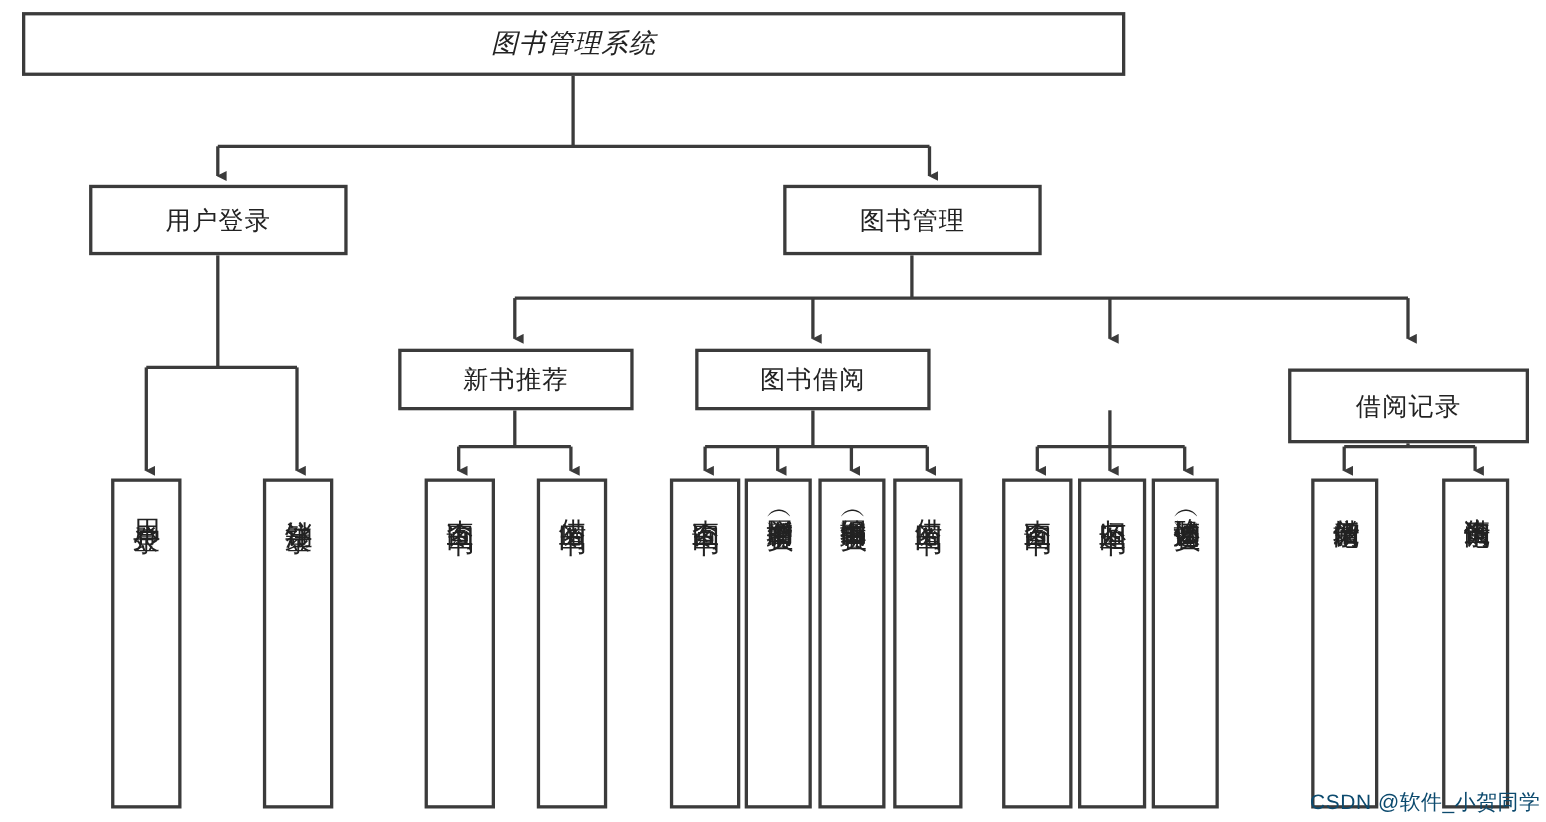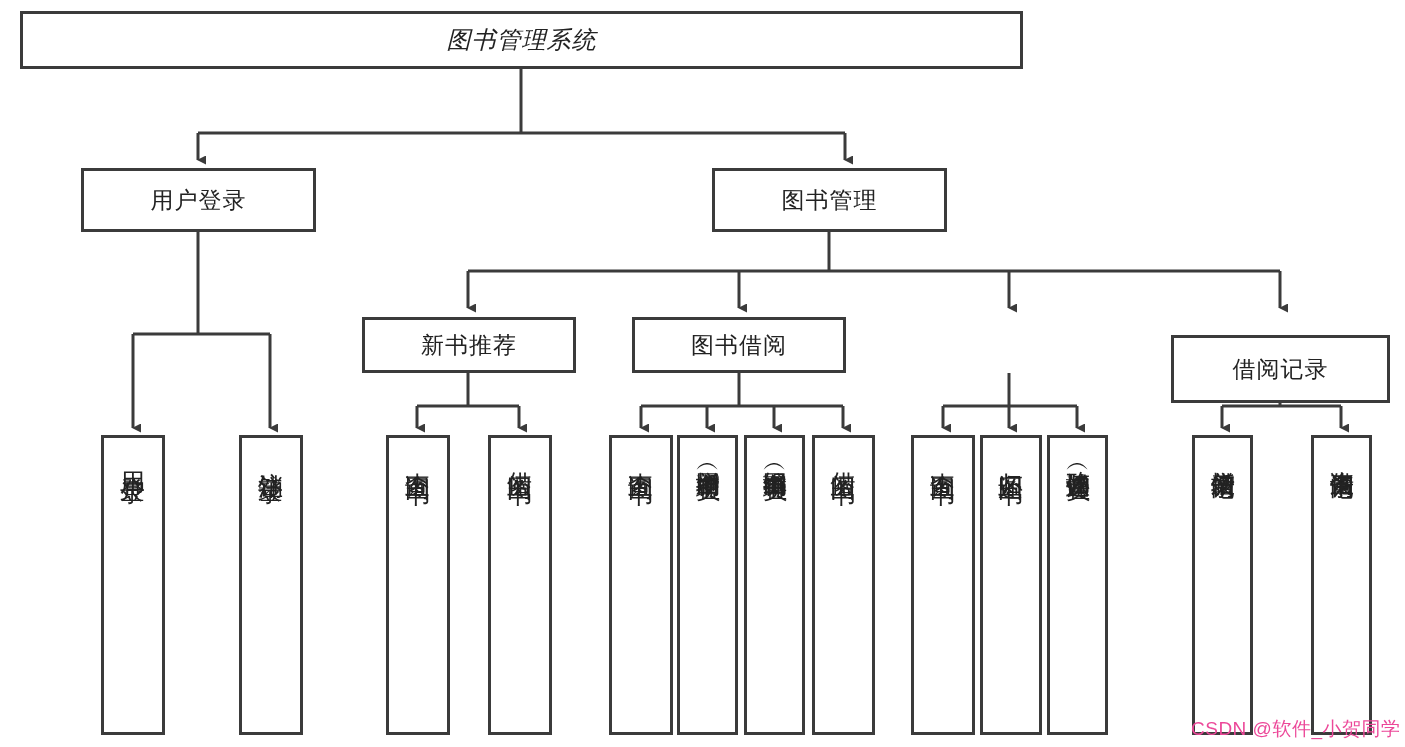--- a/index.html
+++ b/index.html
@@ -68,7 +68,7 @@
   .watermark {
     position: absolute;
     font-size: 19px;
-    color: #ec4899;
+    color: #0c4a6e;
     white-space: nowrap;
     letter-spacing: 0.5px;
   }

